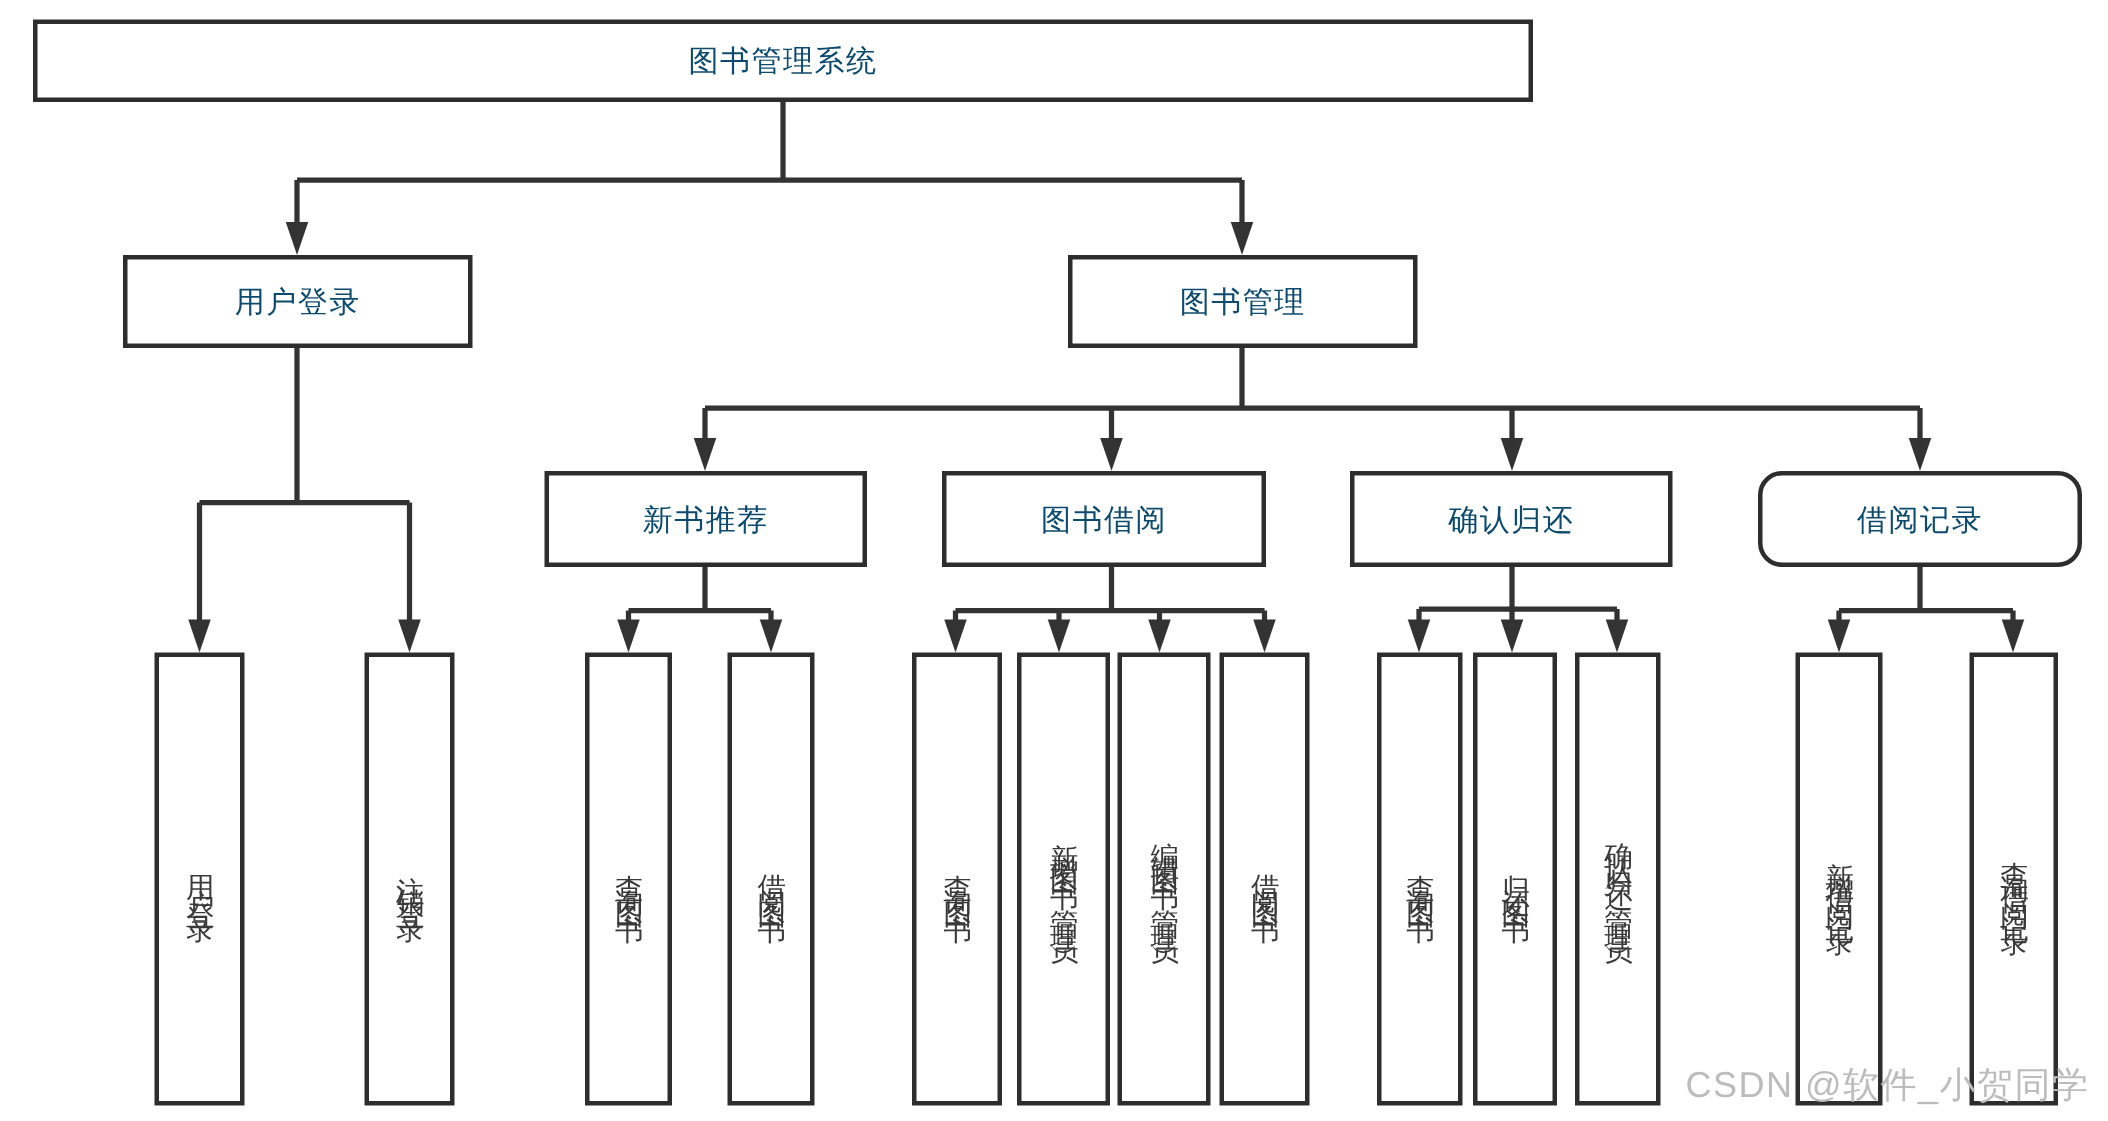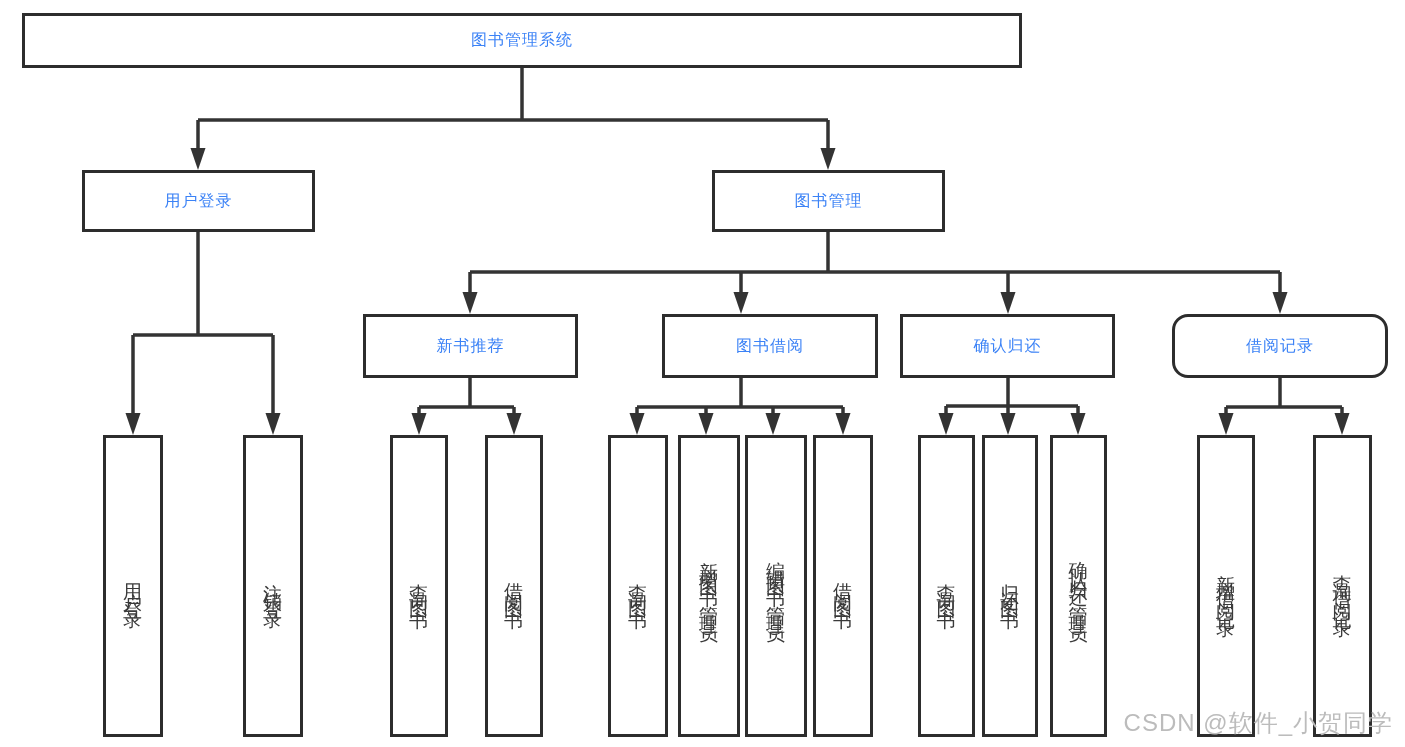--- a/index.html
+++ b/index.html
@@ -17,8 +17,8 @@
     border:3px solid #2d2d2d;
     background:#ffffff;
     display:flex;align-items:center;justify-content:center;
-    color:#3b82f6;
-    font-size:16px;
+    color:#0c4a6e;
+    font-size:20px;
     letter-spacing:1px;
     z-index:2;
   }

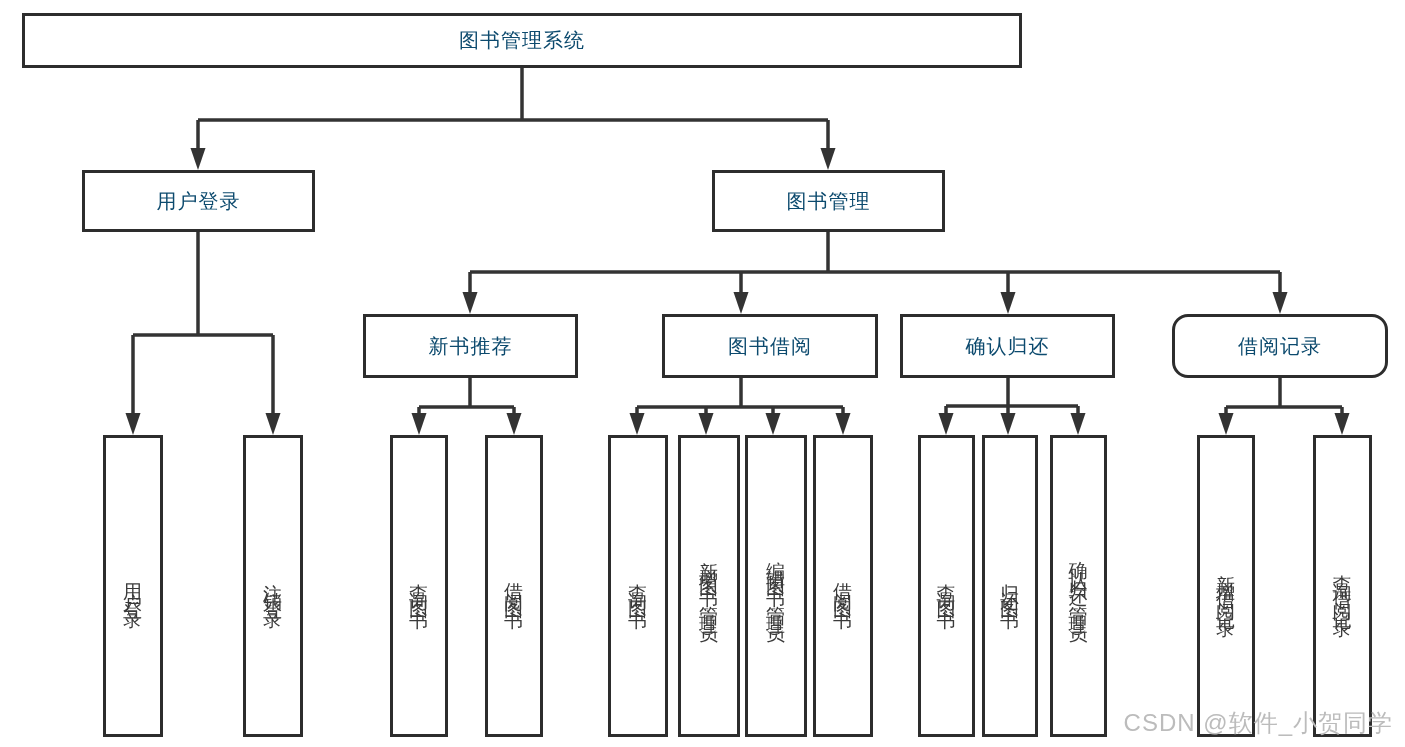--- a/index.html
+++ b/index.html
@@ -122,7 +122,7 @@
   <div class="box" style="left:363px;top:314px;width:215px;height:64px;">
     <span>新书推荐</span>
   </div>
-  <div class="box" style="left:662px;top:314px;width:216px;height:64px;">
+  <div class="box" style="left:628px;top:314px;width:216px;height:64px;">
     <span>图书借阅</span>
   </div>
   <div class="box" style="left:900px;top:314px;width:215px;height:64px;">

